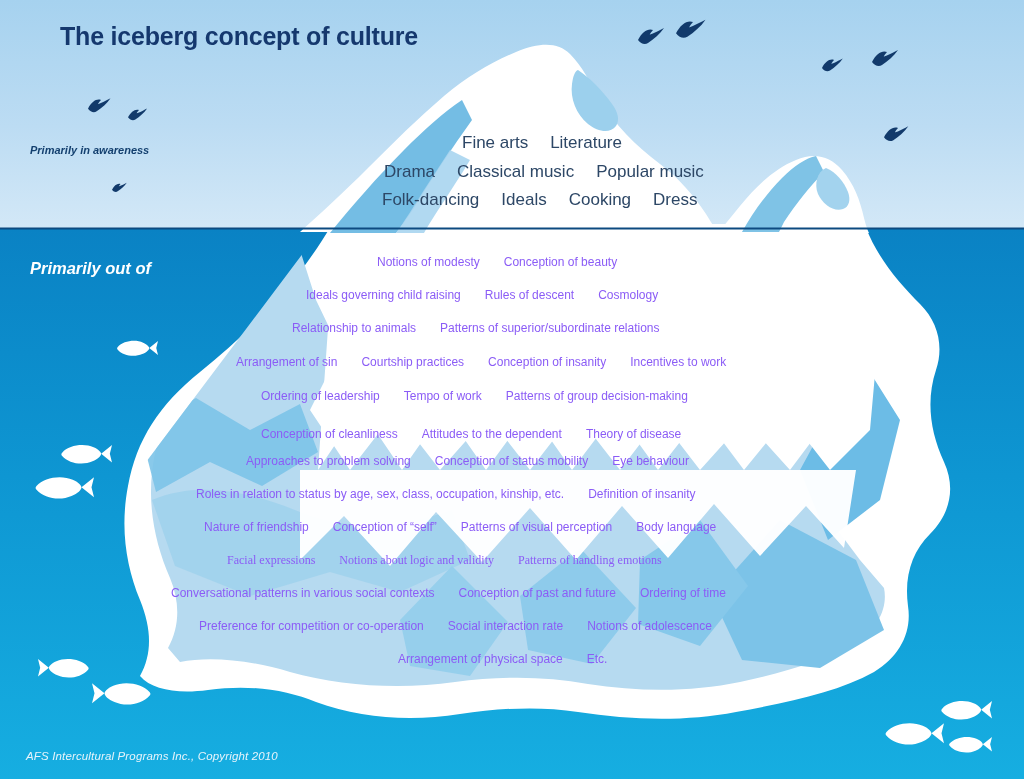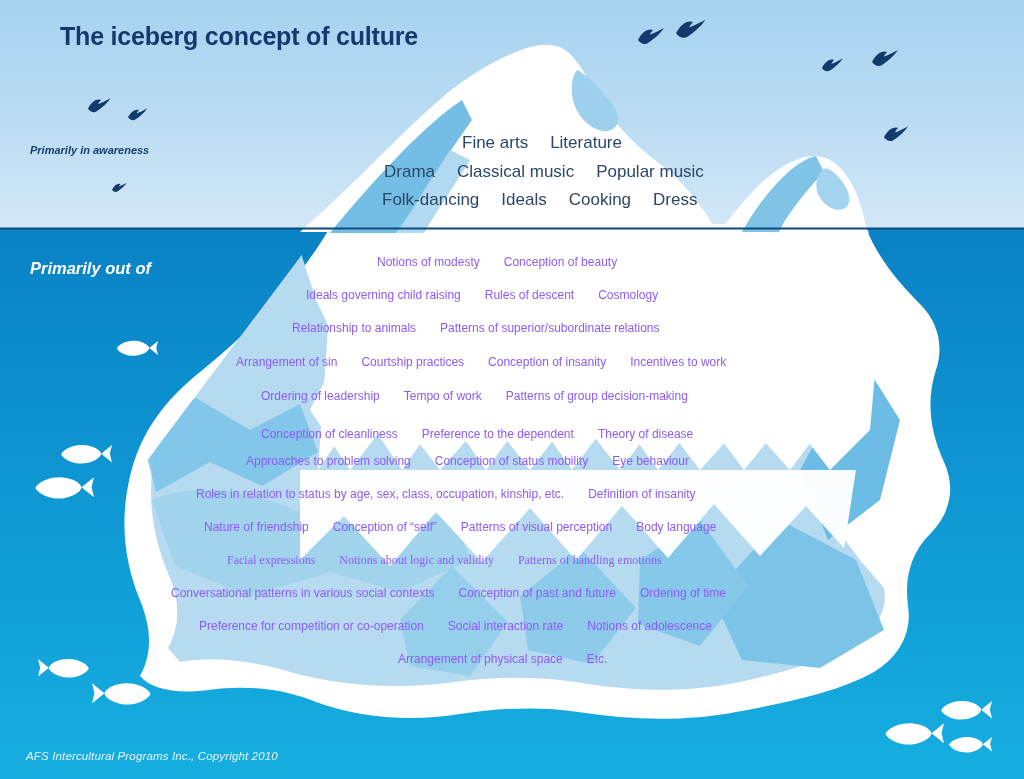--- a/index.html
+++ b/index.html
@@ -311,7 +311,7 @@
       </div>
       <div class="row below" style="top: 421px; left: 261px; margin-top: 6px;">
         <span class="term">Conception of cleanliness</span>
-        <span class="term">Preference to the dependent</span>
+        <span class="term">Attitudes to the dependent</span>
         <span class="term">Theory of disease</span>
       </div>
       <div class="row below" style="top: 454px; left: 246px;">

